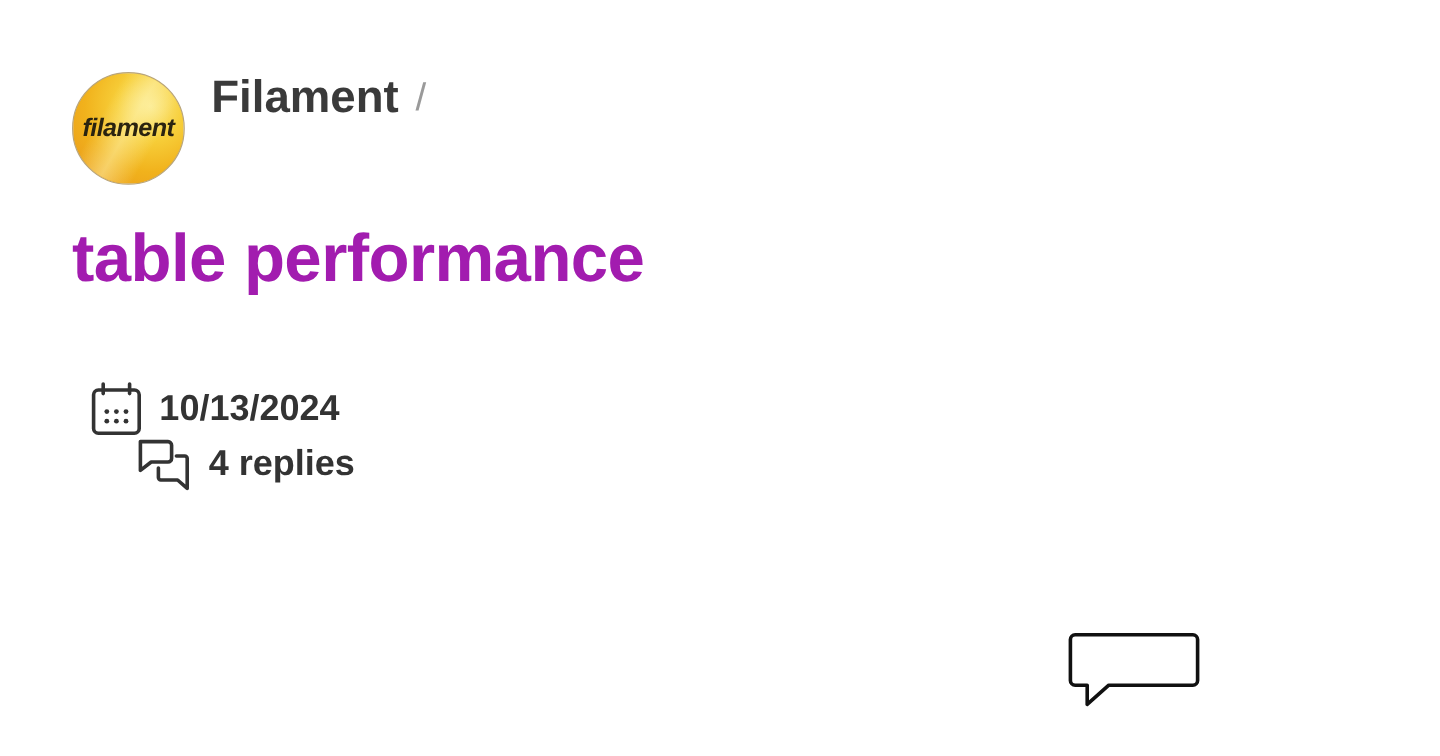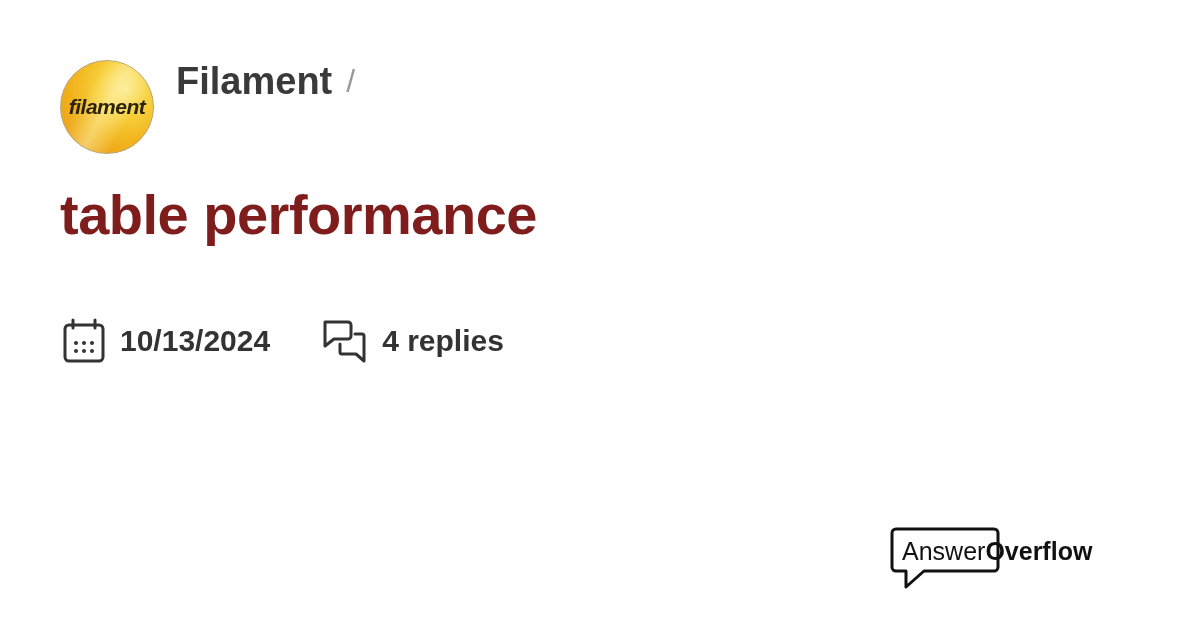--- a/index.html
+++ b/index.html
@@ -27,7 +27,7 @@
     .sep { color: #9a9a9a; font-weight: normal; margin: 0 14px; font-size: 32px; }
     .title {
       position: absolute; left: 60px; top: 182px; margin: 0;
-      font-size: 56px; font-weight: bold; color: #7f1d1d; letter-spacing: -0.5px;
+      font-size: 56px; font-weight: bold; color: #a21caf; letter-spacing: -0.5px;
     }
     .meta { position: absolute; left: 62px; top: 318px; display: flex; align-items: center; font-size: 30px; font-weight: bold; color: #333; }
     .meta-item { display: flex; align-items: center; }

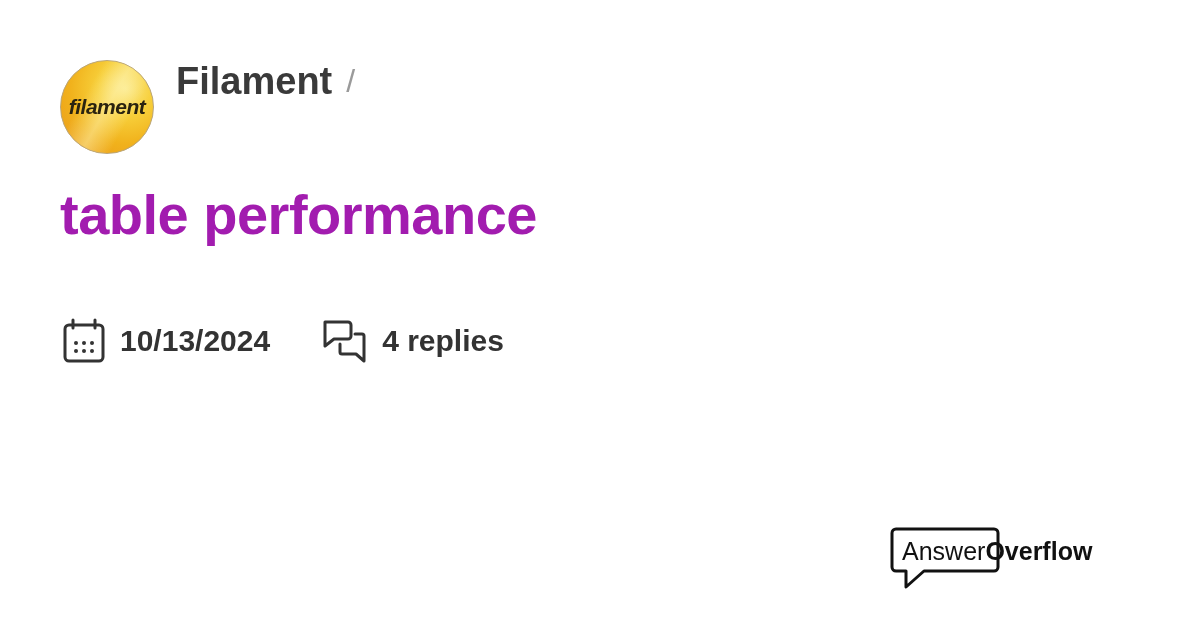--- a/index.html
+++ b/index.html
@@ -29,7 +29,7 @@
       position: absolute; left: 60px; top: 182px; margin: 0;
       font-size: 56px; font-weight: bold; color: #a21caf; letter-spacing: -0.5px;
     }
-    .meta { position: absolute; left: 62px; top: 318px; display: flex; align-items: center; font-size: 30px; font-weight: bold; color: #333; }
+    .meta { position: absolute; left: 62px; top: 318px; display: flex; align-items: center; font-size: 30px; font-weight: bold; color: #333; flex-direction: column; }
     .meta-item { display: flex; align-items: center; }
     .meta-item + .meta-item { margin-left: 52px; text-align: center; }
     .meta-item svg { margin-right: 14px; }

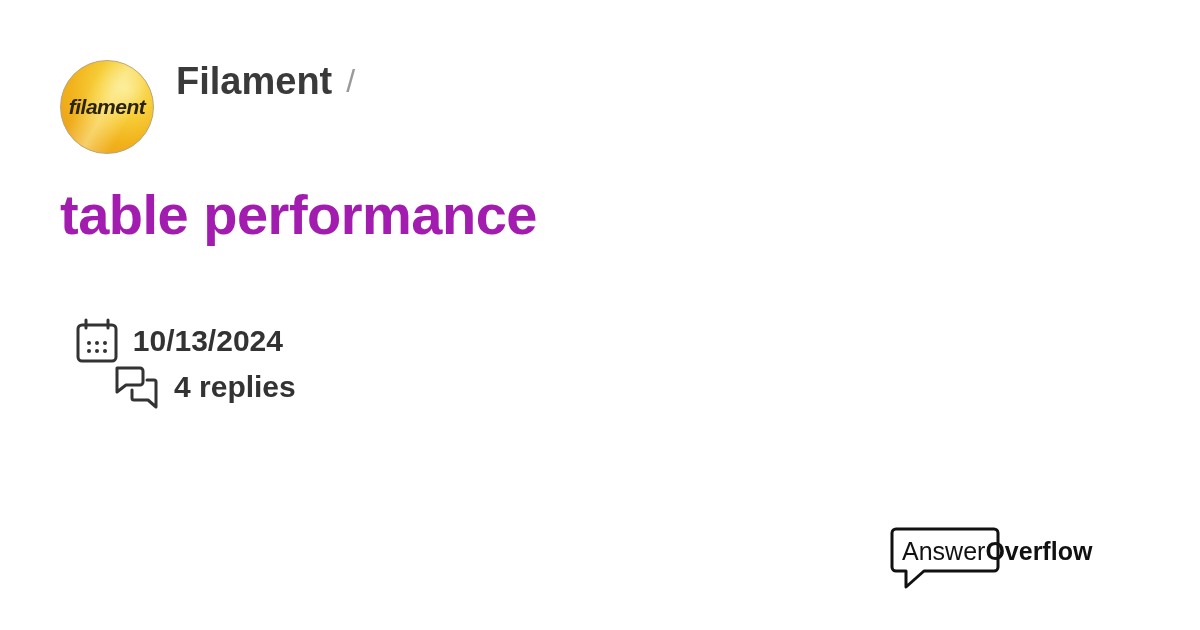--- a/index.html
+++ b/index.html
@@ -82,9 +82,6 @@
   <svg width="112" height="64" viewBox="0 0 112 64" fill="none" stroke="#111" stroke-width="3" stroke-linejoin="round" style="position:absolute;left:0;top:0">
     <path d="M6 2 H104 a4 4 0 0 1 4 4 V40 a4 4 0 0 1 -4 4 H34 L16 60 V44 H6 a4 4 0 0 1 -4 -4 V6 a4 4 0 0 1 4 -4 Z"></path>
   </svg>
-  <div class="ao-text">
-    <span>Answer</span><b>Overflow</b>
-  </div>
 </div>
 
 </body></html>

